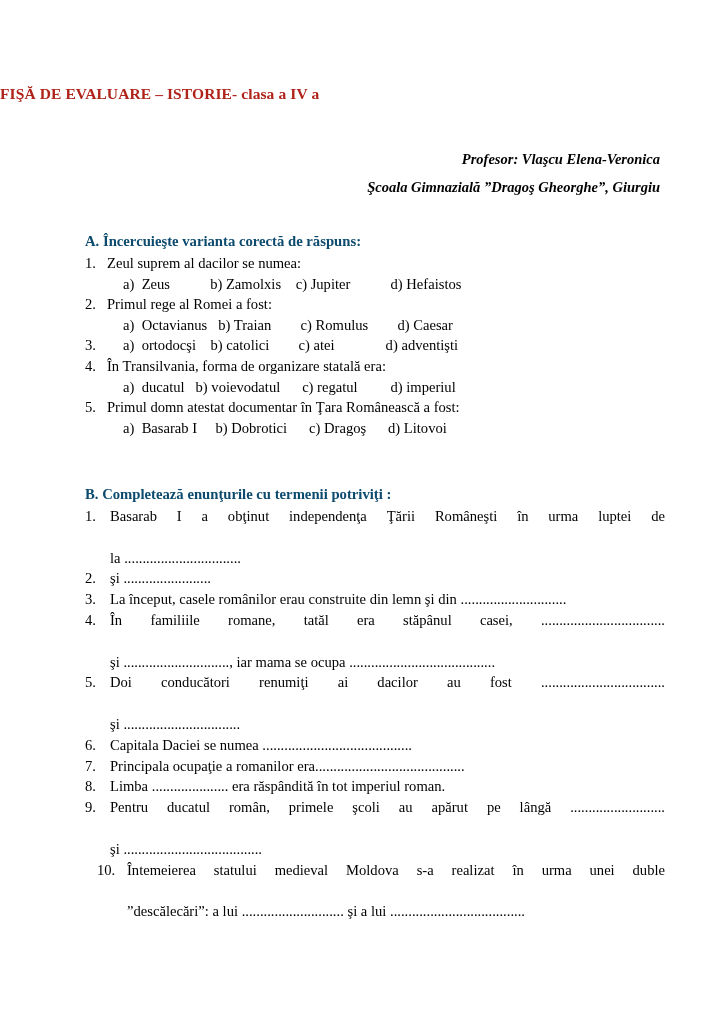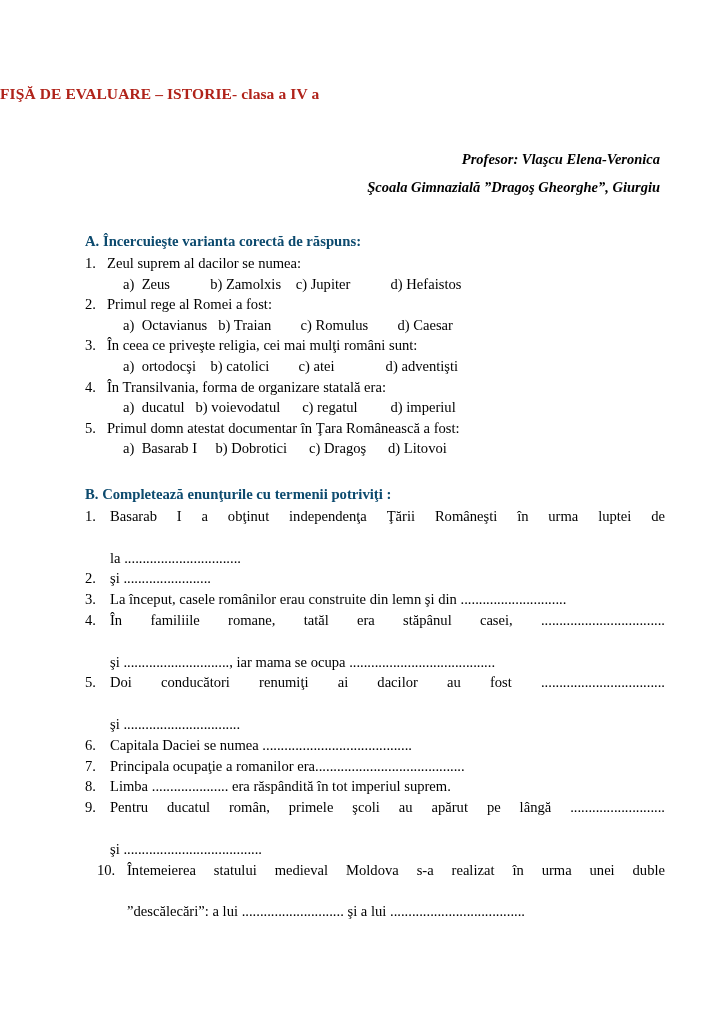--- a/index.html
+++ b/index.html
@@ -160,7 +160,6 @@
       </li>
       <li class="qitem">
         <span class="qnum">3.</span>
-        <span class="qtext">În ceea ce priveşte religia, cei mai mulţi români sunt:</span>
         <span class="qopts">a)  ortodocşi    b) catolici        c) atei              d) adventişti</span>
       </li>
       <li class="qitem">

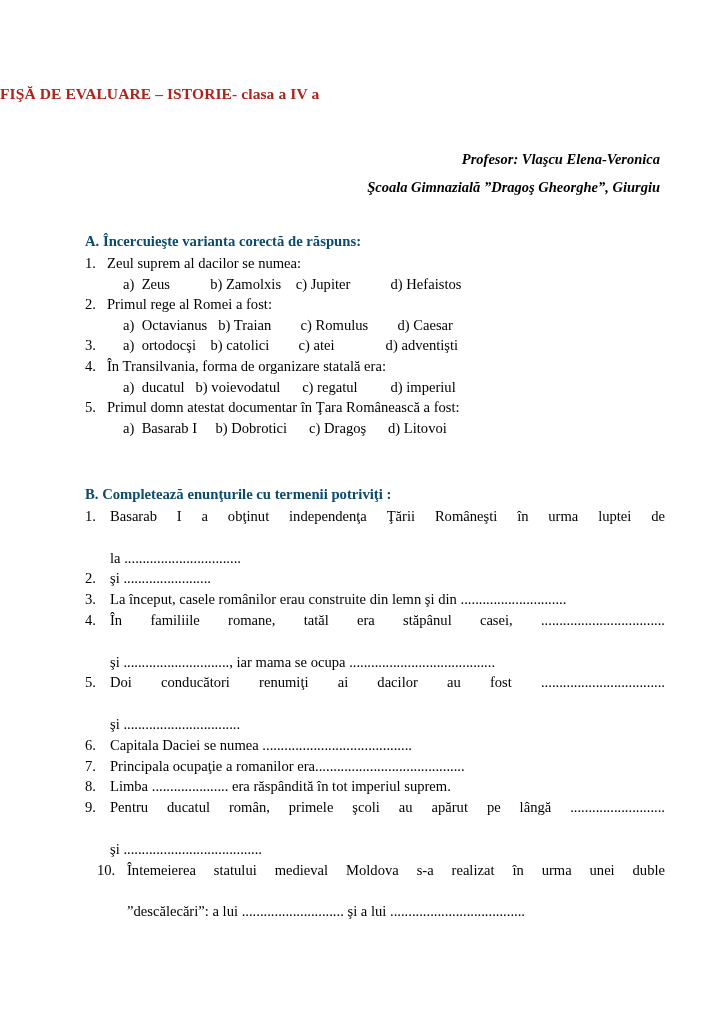--- a/index.html
+++ b/index.html
@@ -211,7 +211,7 @@
       </li>
       <li class="fitem">
         <span class="fnum">8.</span>
-        <span class="ftext">Limba ..................... era răspândită în tot imperiul suprem.</span>
+        <span class="ftext">Limba ..................... era răspândită în tot imperiul roman.</span>
       </li>
       <li class="fitem">
         <span class="fnum">9.</span>

